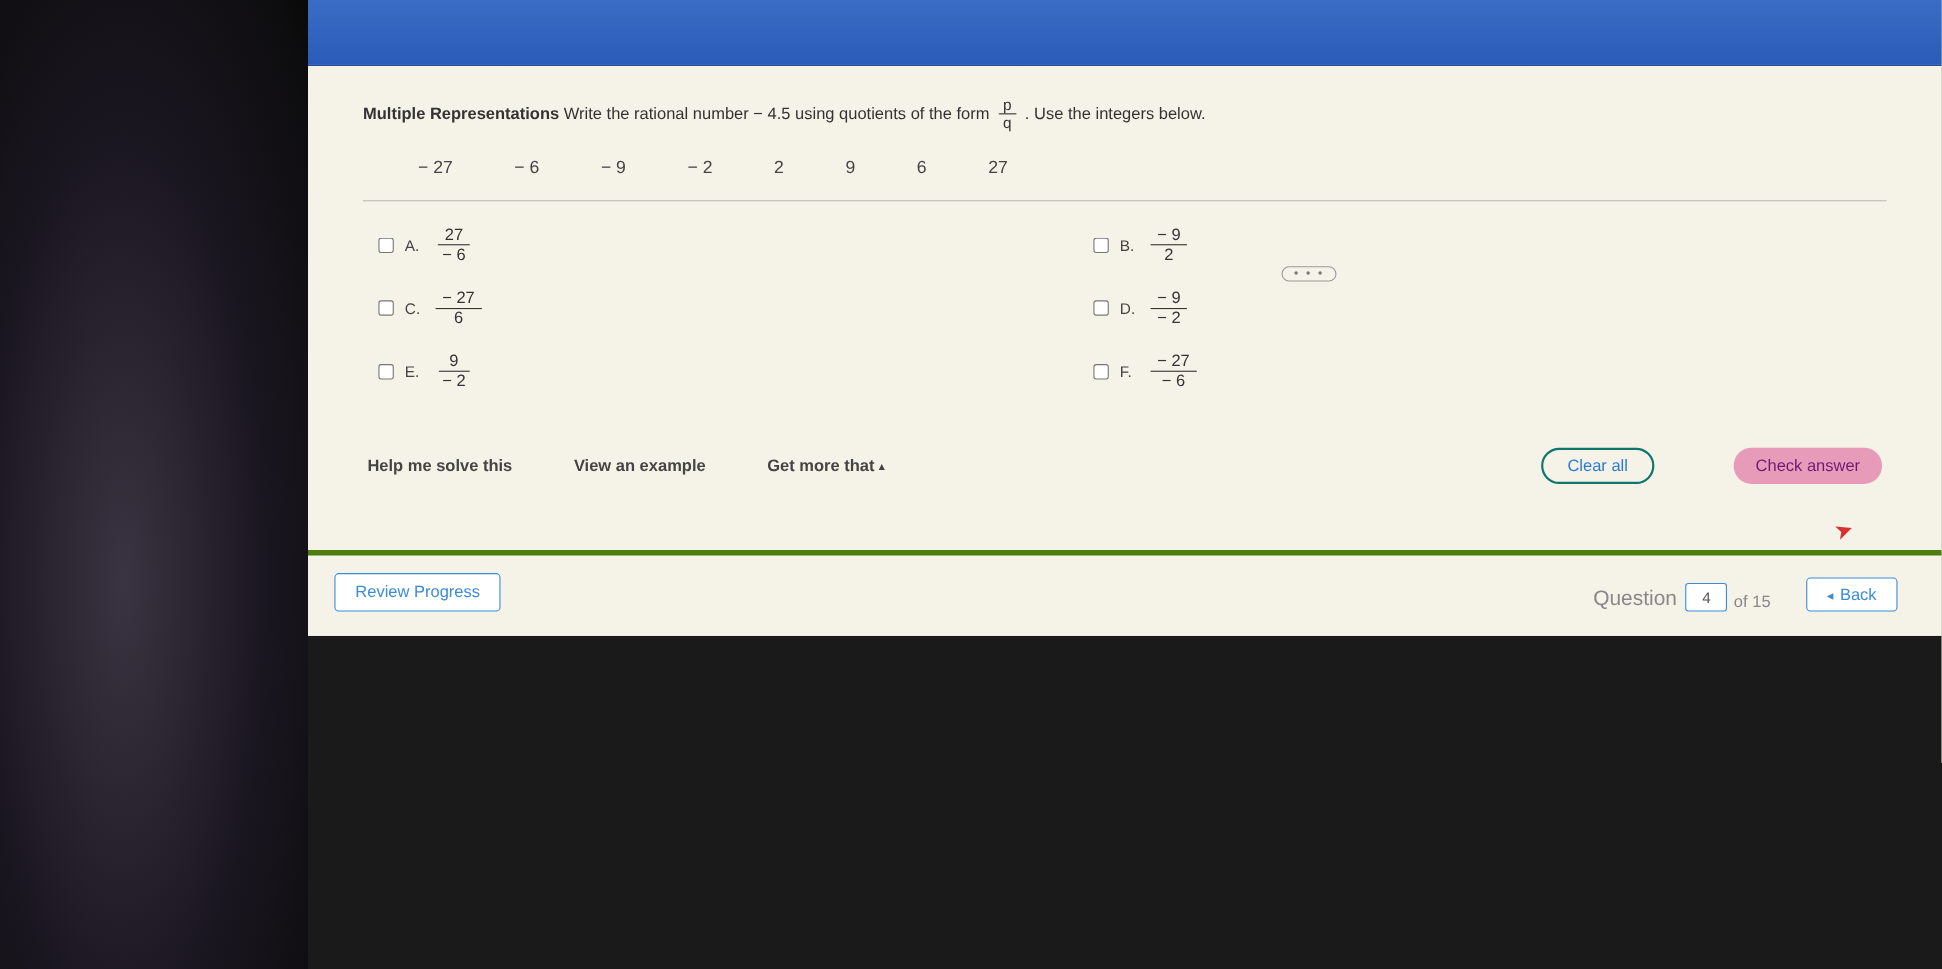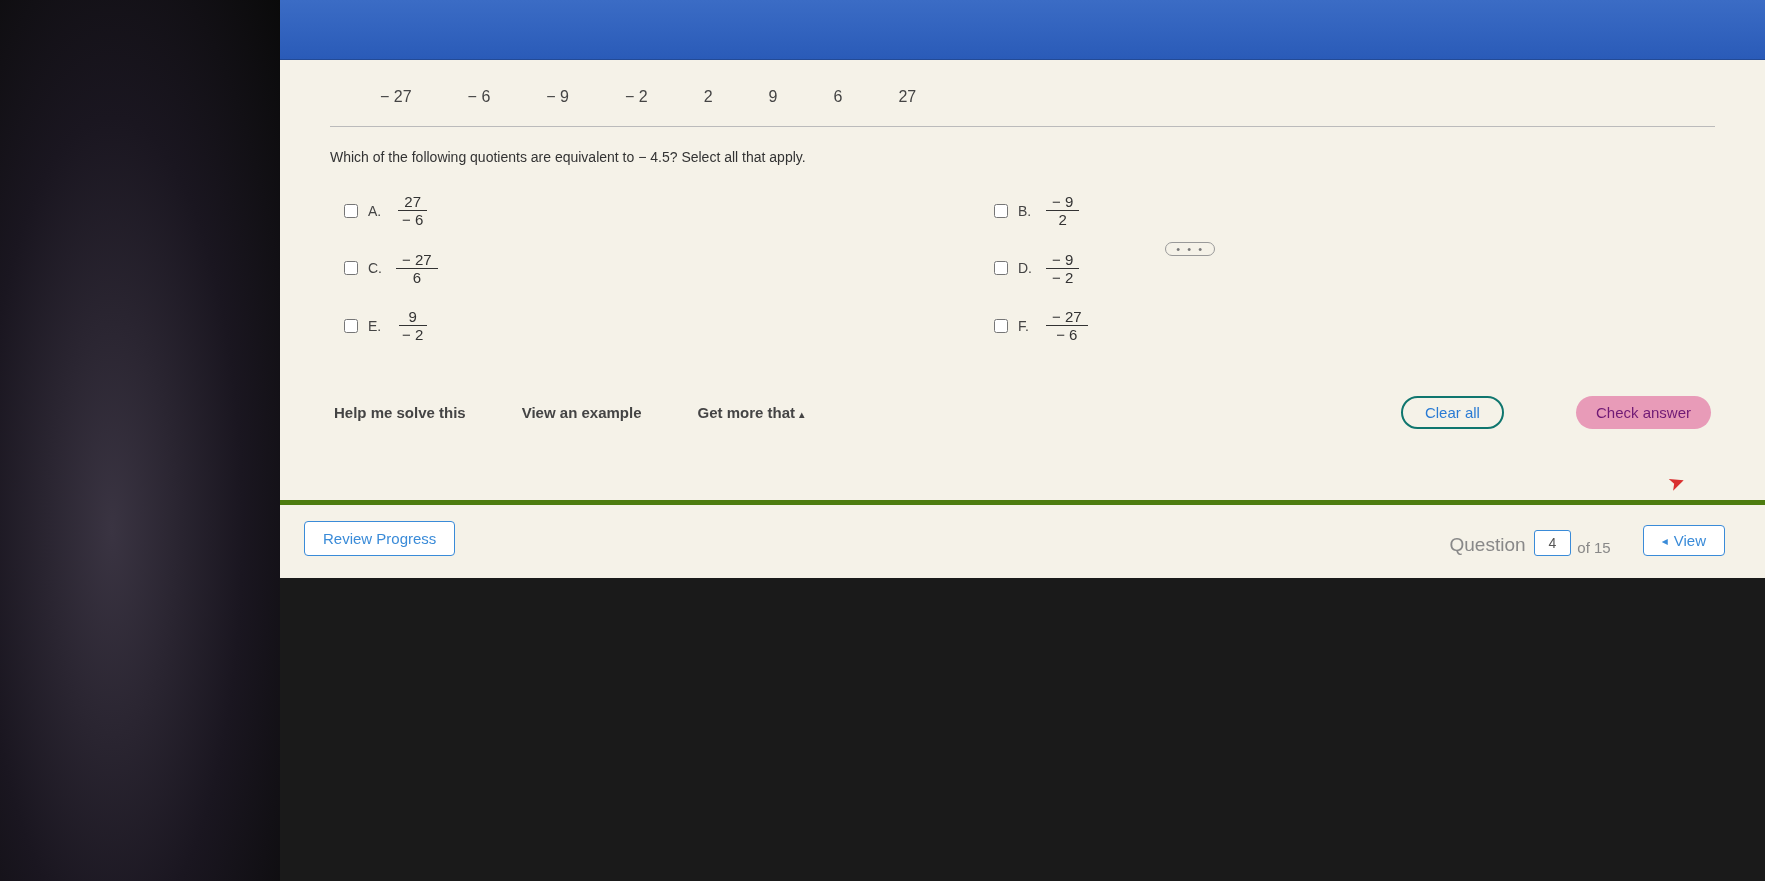--- a/index.html
+++ b/index.html
@@ -210,6 +210,15 @@
 
   <div class="content-area">
 
+    <div class="problem-title">
+      <b>Multiple Representations</b>
+      <span> Write the rational number − 4.5 using quotients of the form </span>
+      <span class="fraction-inline">
+        <span class="num">p</span>
+        <span class="den">q</span>
+      </span>
+      <span>. Use the integers below.</span>
+    </div>
 
     <div class="integers-row">
       <span>− 27</span>

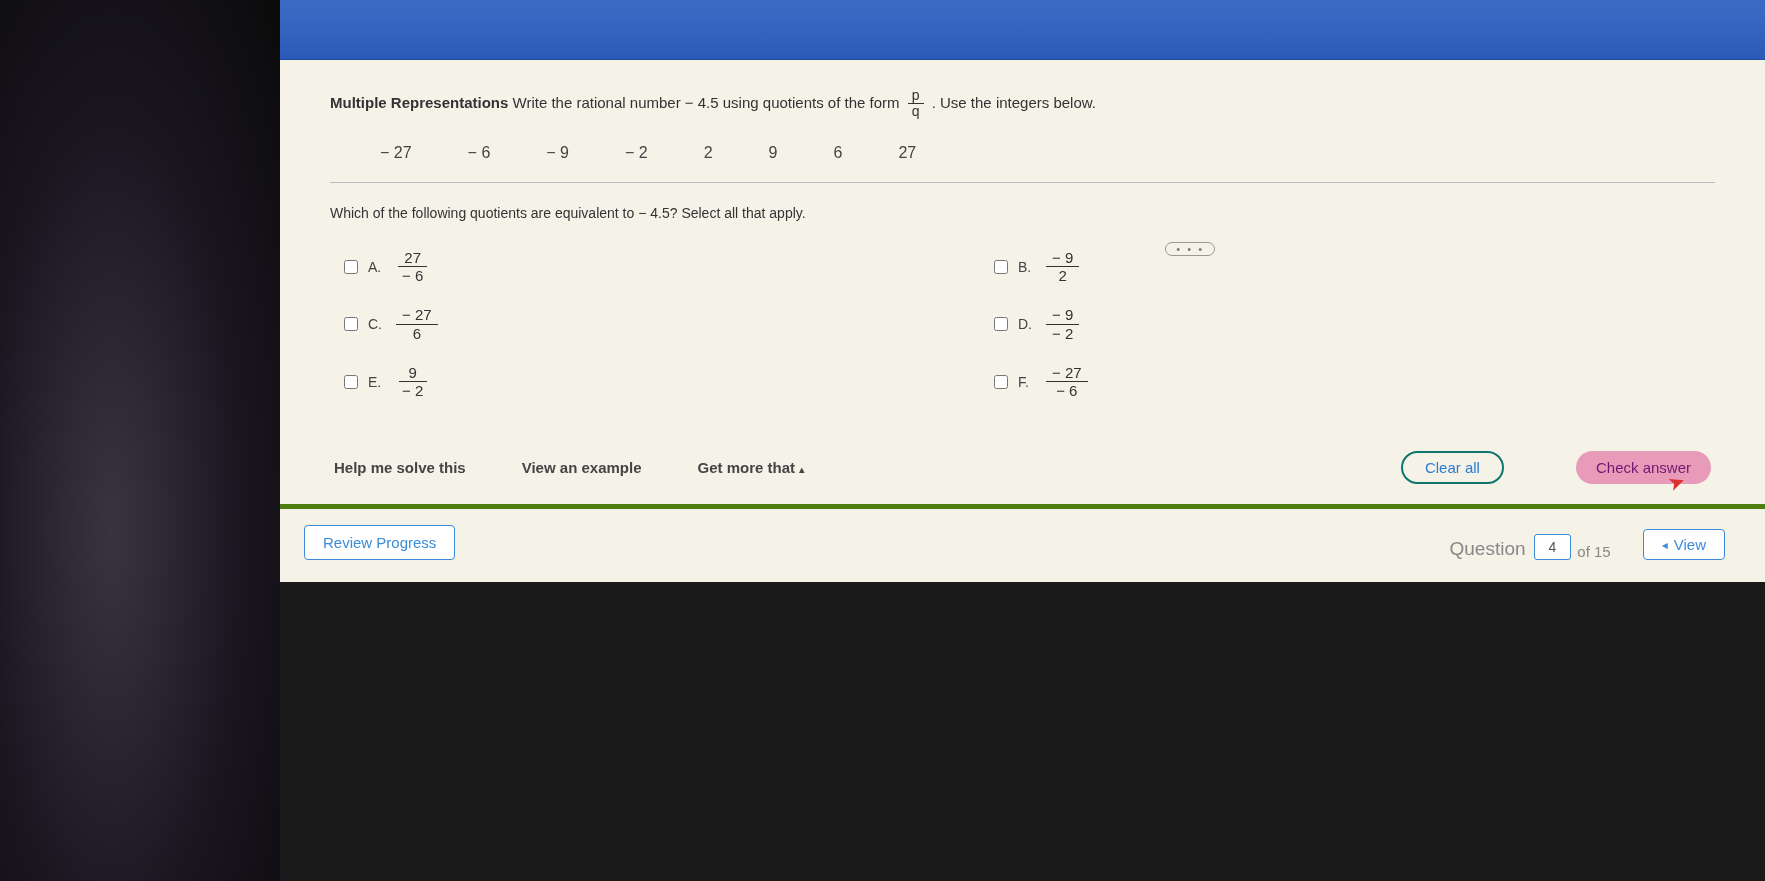--- a/index.html
+++ b/index.html
@@ -235,7 +235,6 @@
 
     <div class="ellipsis-badge">• • •</div>
 
-    <div class="question-text">Which of the following quotients are equivalent to − 4.5? Select all that apply.</div>
 
     <div class="options-grid">
 

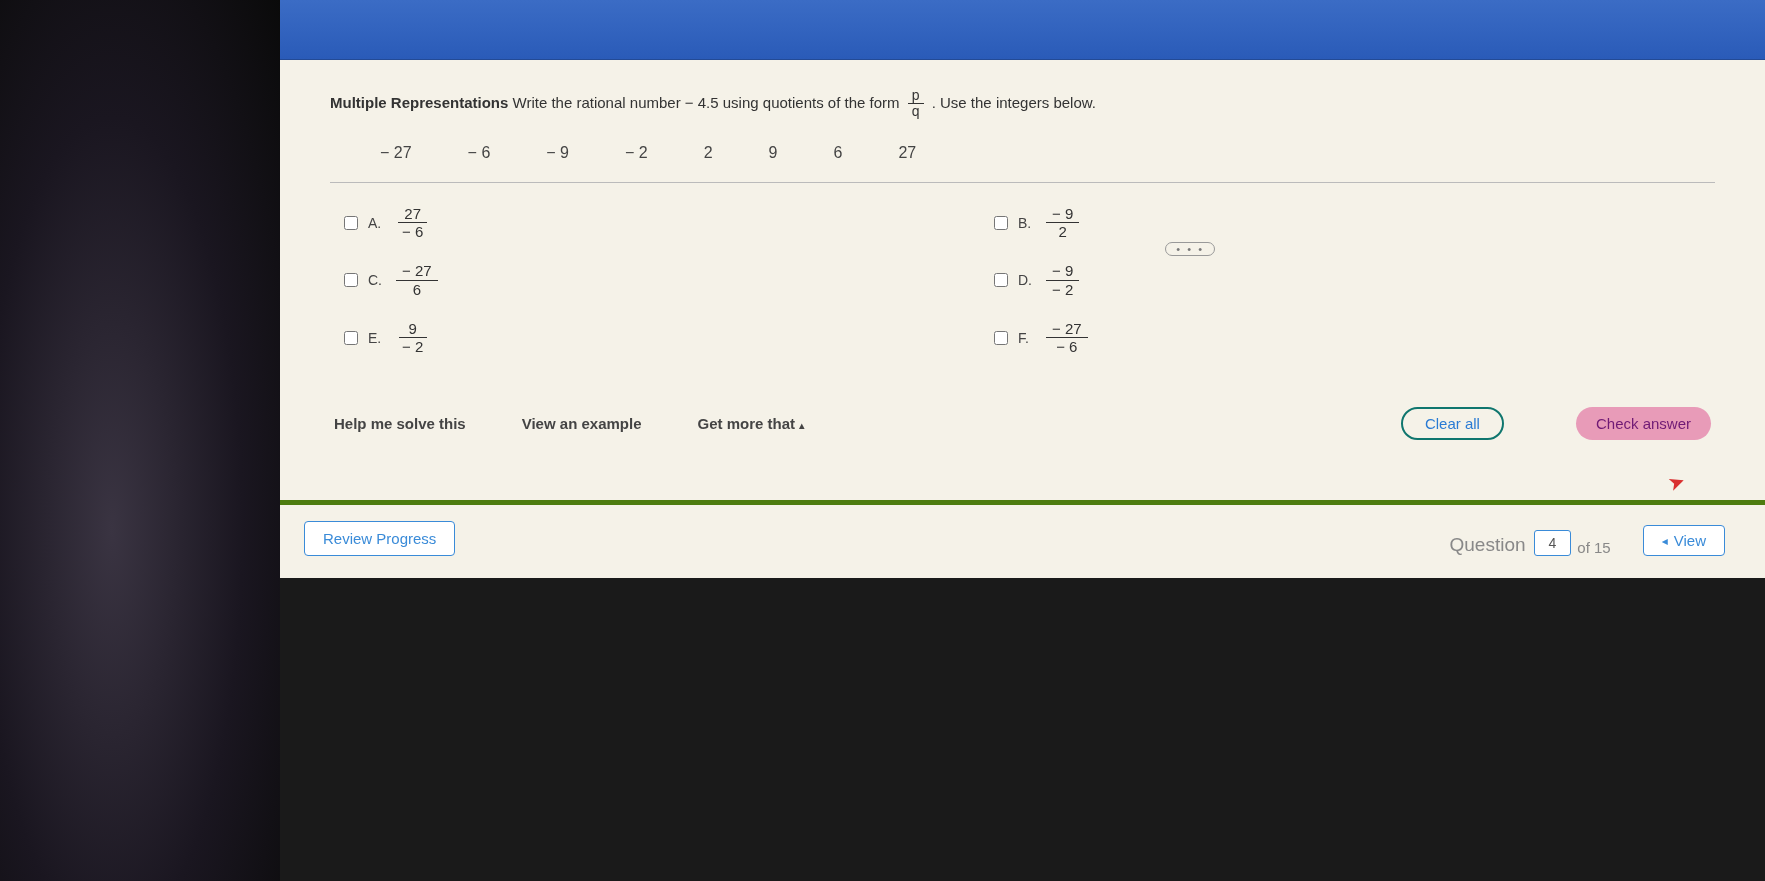--- a/index.html
+++ b/index.html
@@ -316,7 +316,7 @@
     <span class="q-of">of 15</span>
     <button class="back-btn">
       <span class="caret-left">◂</span>
-      <span>View</span>
+      <span>Back</span>
     </button>
   </div>
 </div>

